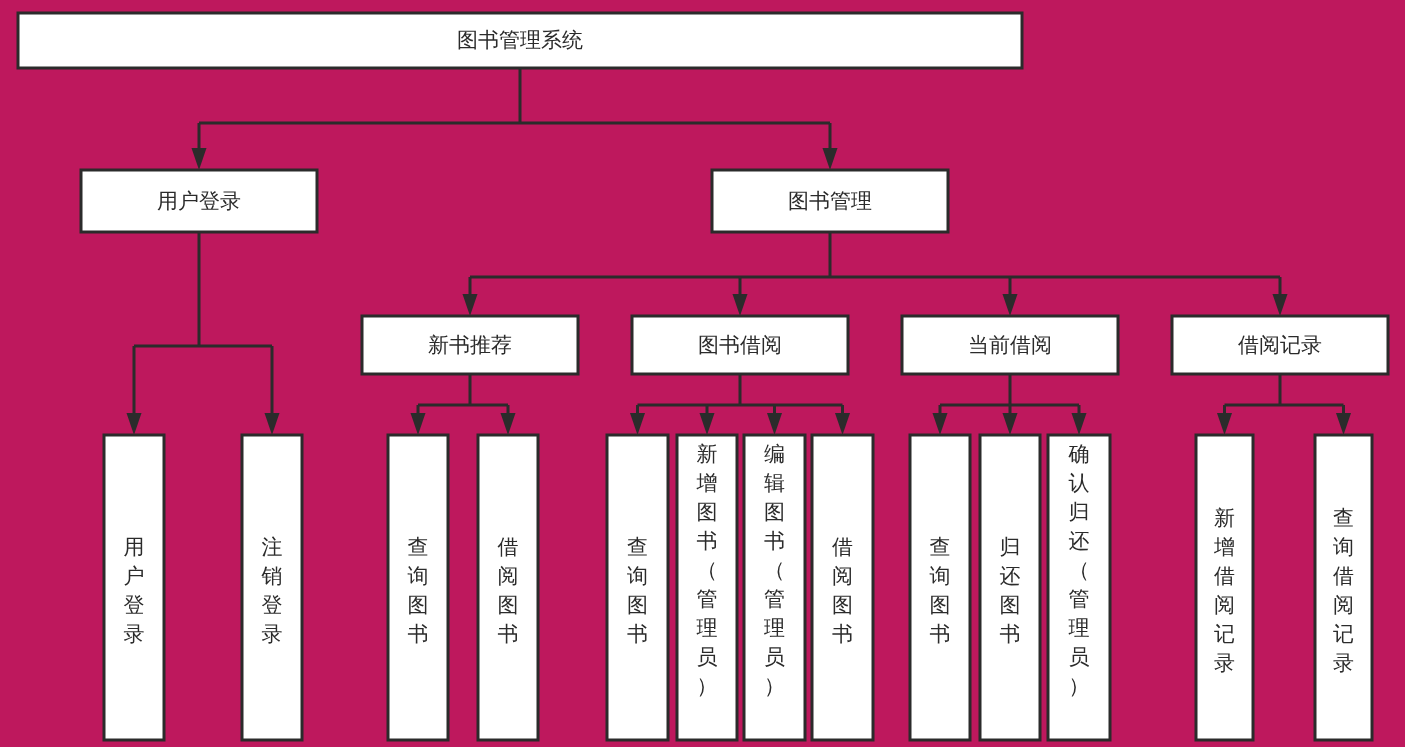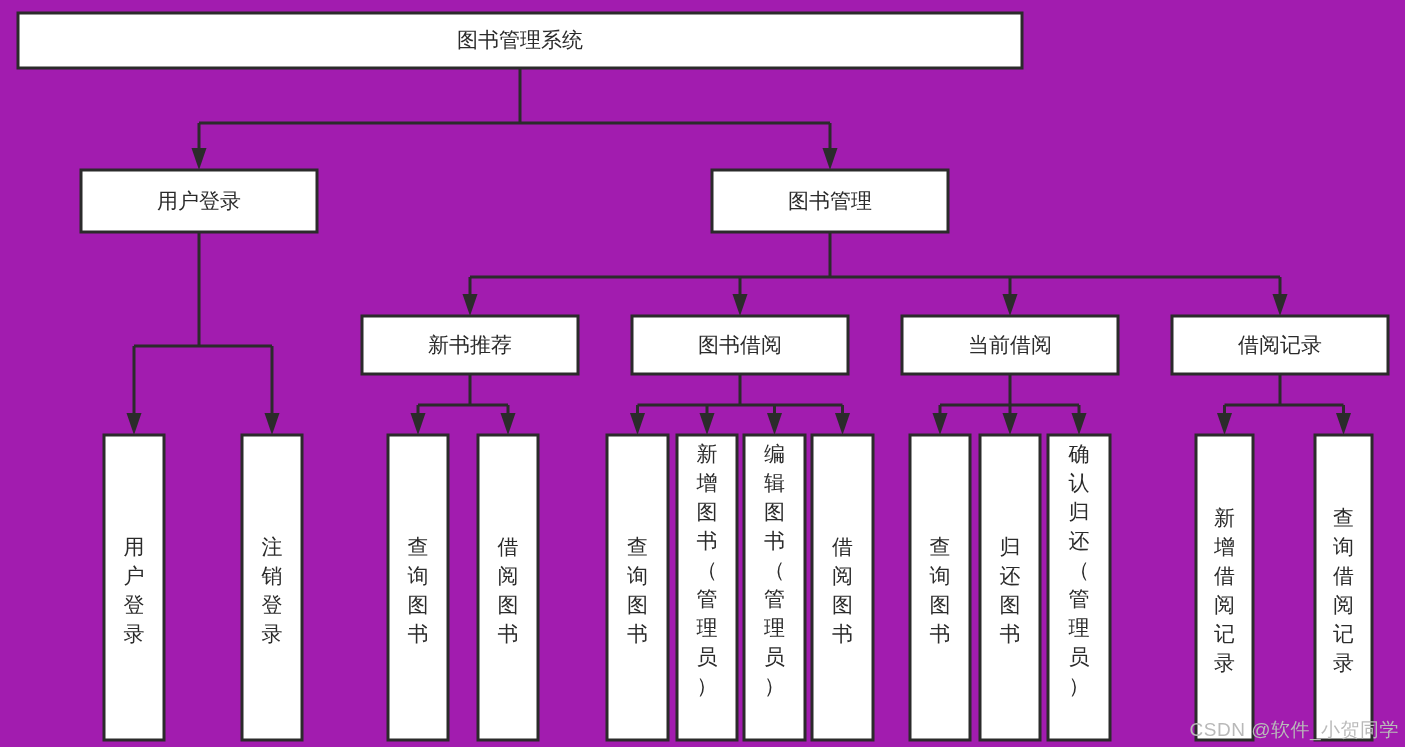--- a/index.html
+++ b/index.html
@@ -17,7 +17,7 @@
     position: relative;
     width: 1405px;
     height: 747px;
-    background: #a21caf;
+    background: #be185d;
   }
   svg#flow-svg {
     position: absolute;

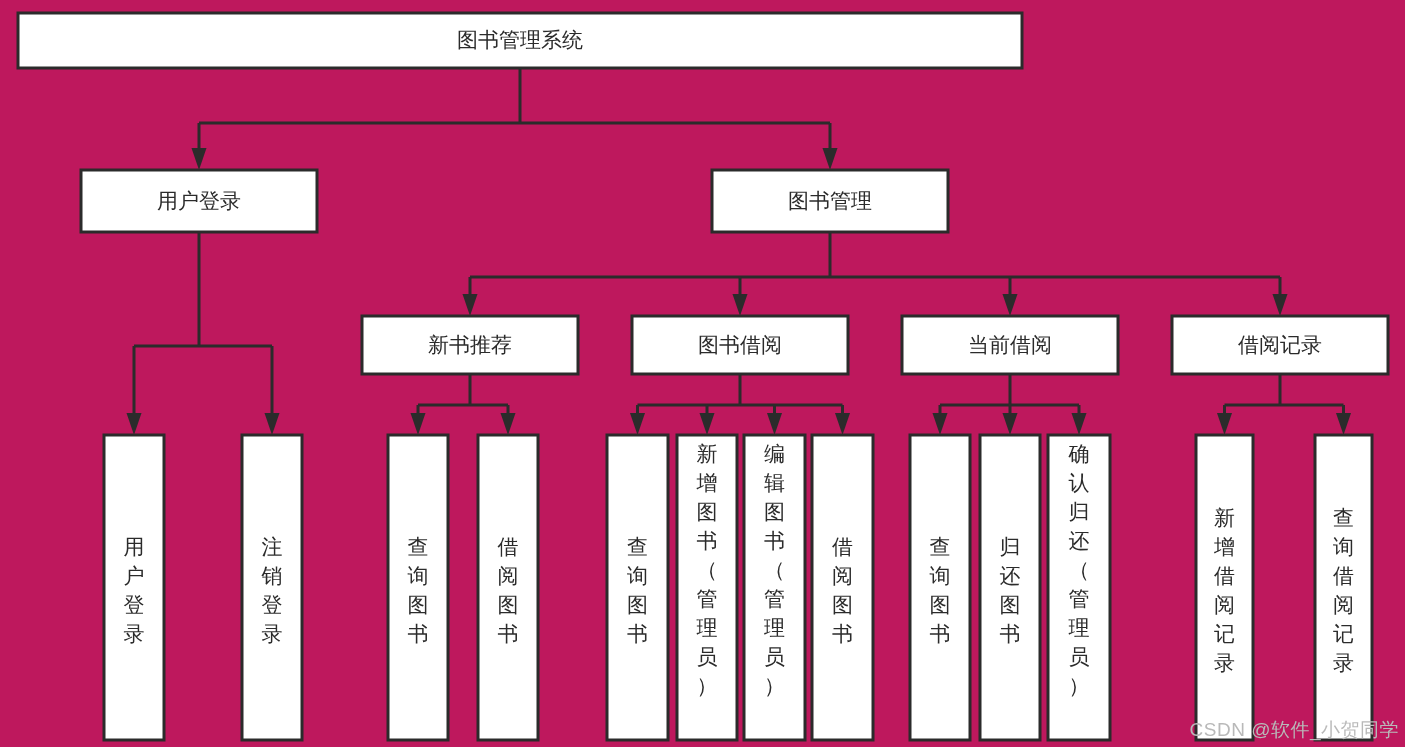--- a/index.html
+++ b/index.html
@@ -222,7 +222,6 @@
         </g>
       </g>
   </svg>
-  <div class="watermark-text">CSDN @软件_小贺同学</div>
 </div>
 
 </body></html>

